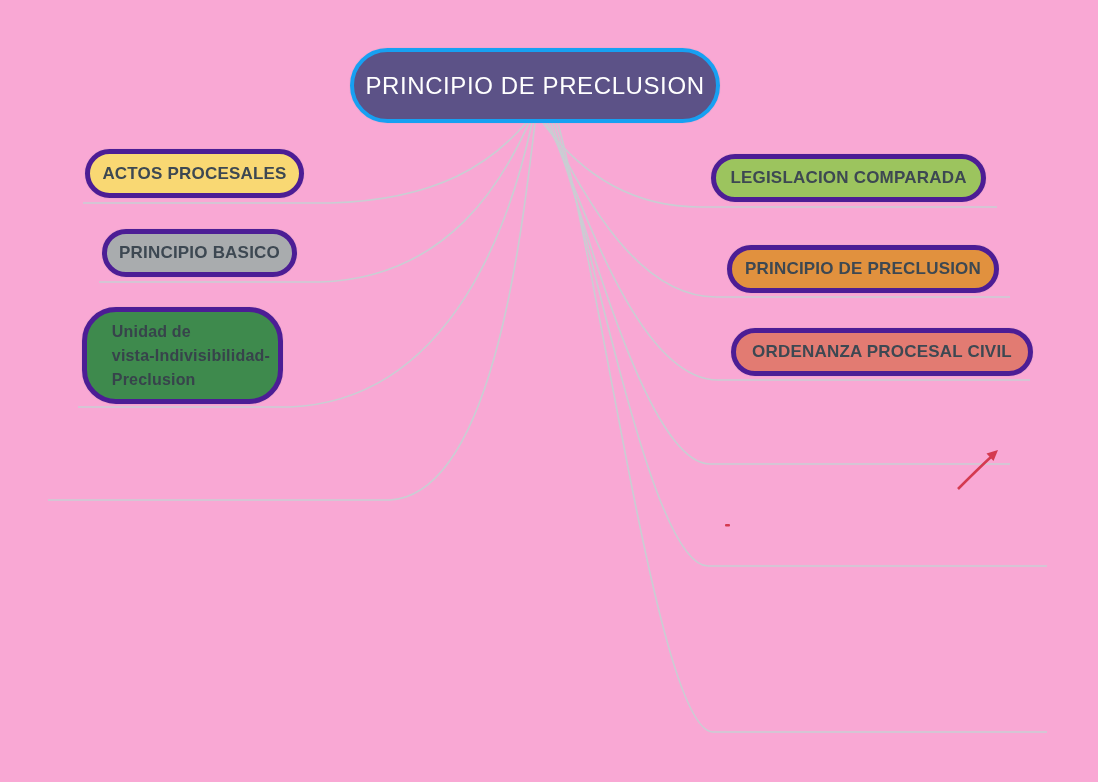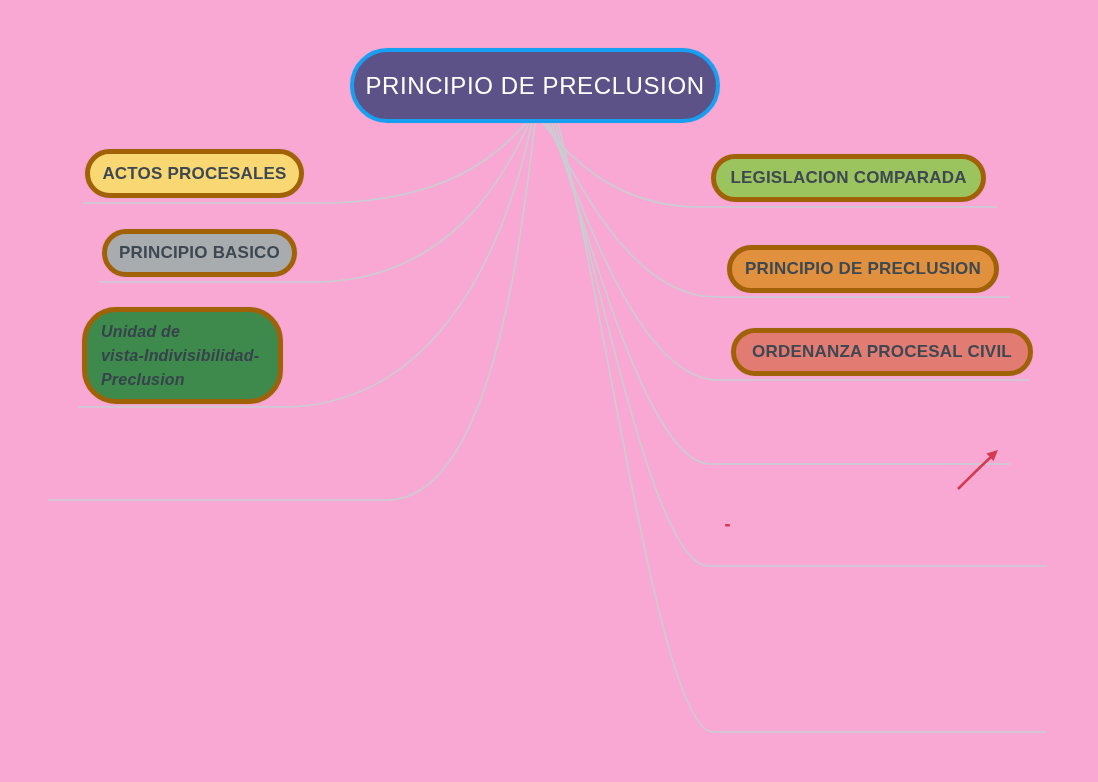--- a/index.html
+++ b/index.html
@@ -23,7 +23,7 @@
   .node {
     position: absolute;
     box-sizing: border-box;
-    border: 5px solid #a16207;
+    border: 5px solid #4c1d95;
     display: flex;
     align-items: center;
     justify-content: center;

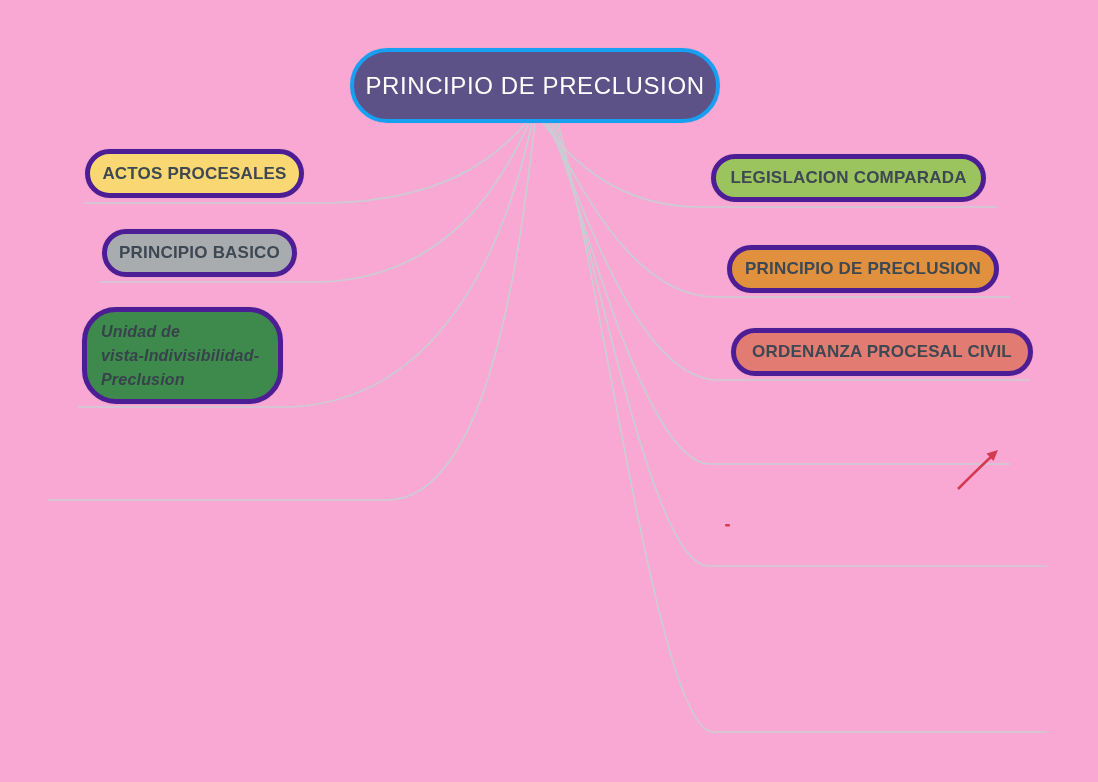--- a/index.html
+++ b/index.html
@@ -37,10 +37,9 @@
     line-height: 24px;
   }
   .node.multiline {
-    justify-content: flex-start;
+    justify-content: flex-end;
     padding-left: 14px;
     padding-right: 8px;
-    font-style: italic;
   }
   .node.multiline .node-label {
     font-size: 16px;

